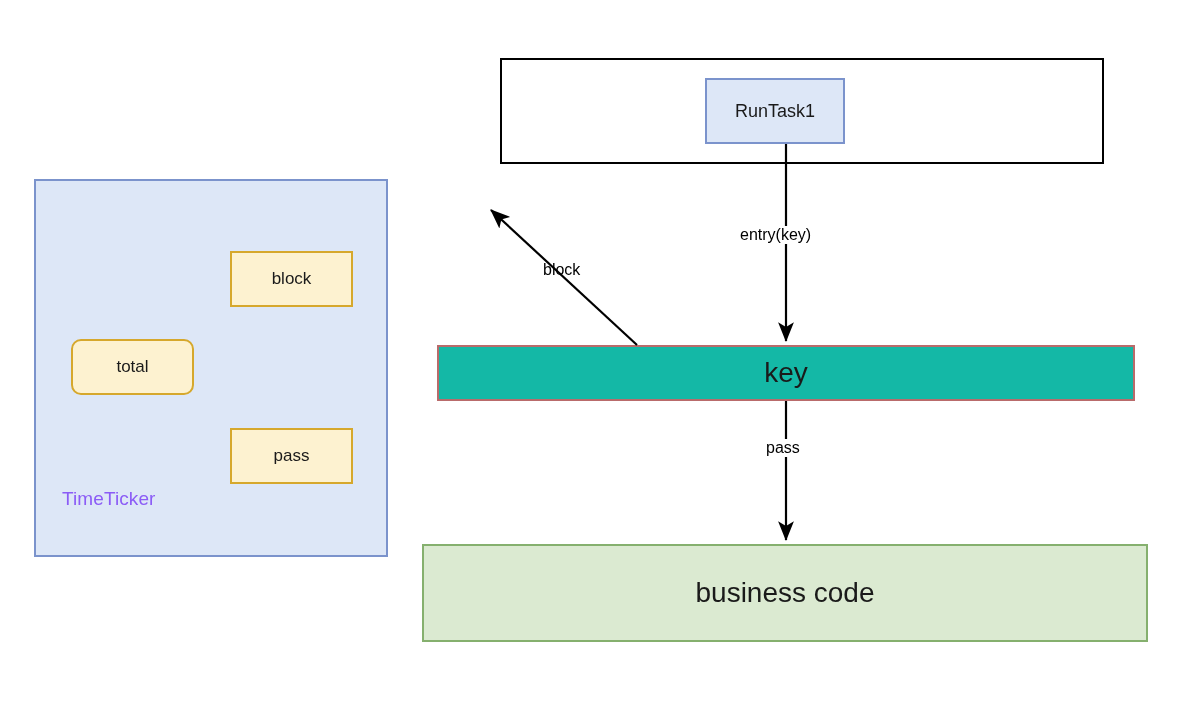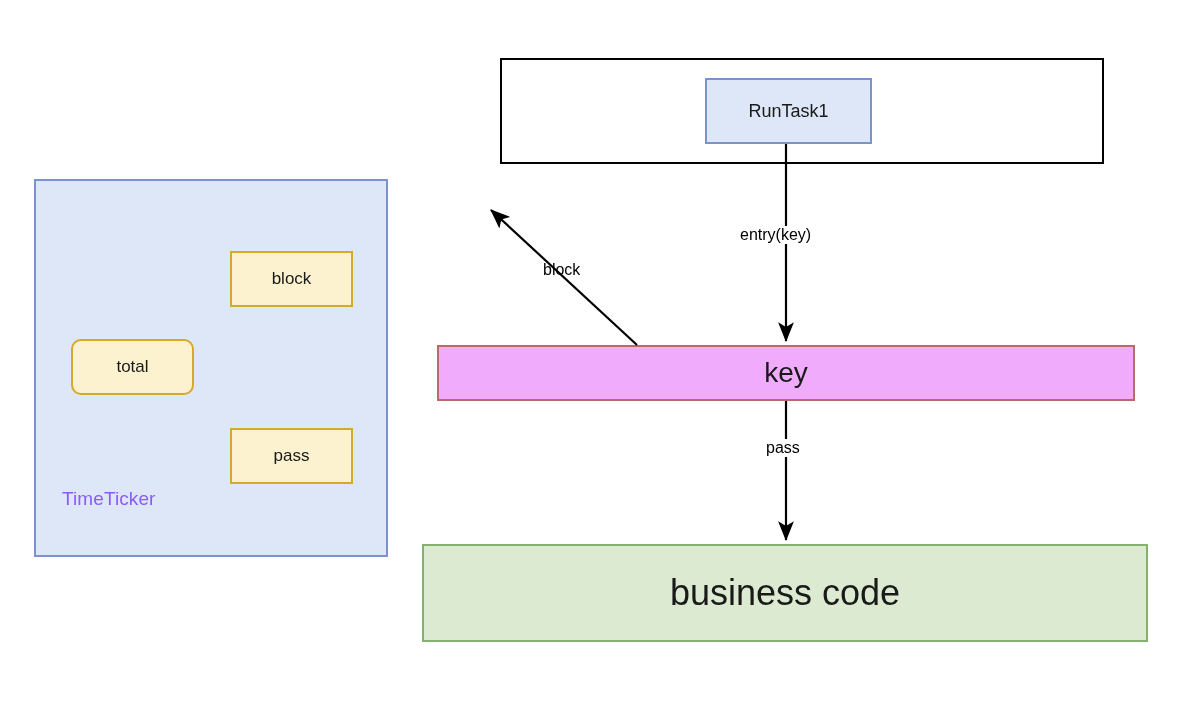--- a/index.html
+++ b/index.html
@@ -66,7 +66,7 @@
   #runtask-box {
     left: 705px;
     top: 78px;
-    width: 167px;
+    width: 140px;
     height: 66px;
     background: #dde7f7;
     border: 2px solid #7b93cc;

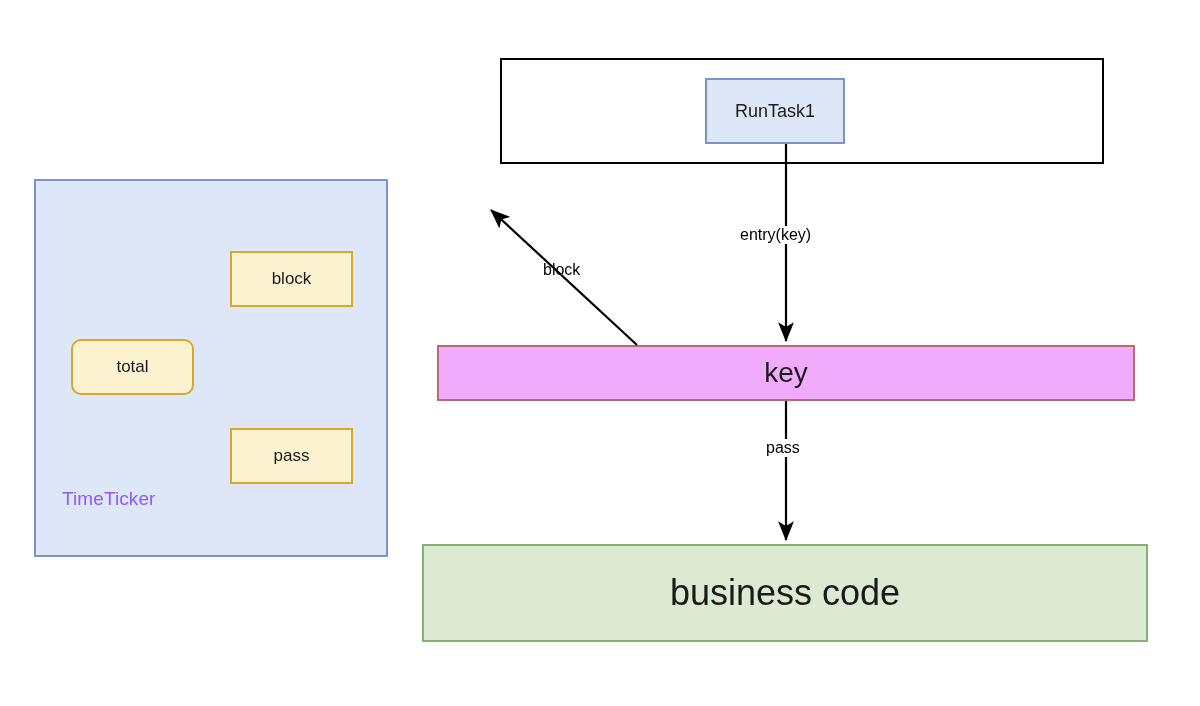--- a/index.html
+++ b/index.html
@@ -79,7 +79,7 @@
     top: 345px;
     width: 698px;
     height: 56px;
-    background: #f0abfc;
+    background: #14b8a6;
     border: 2px solid #b96b6b;
     font-size: 28px;
   }

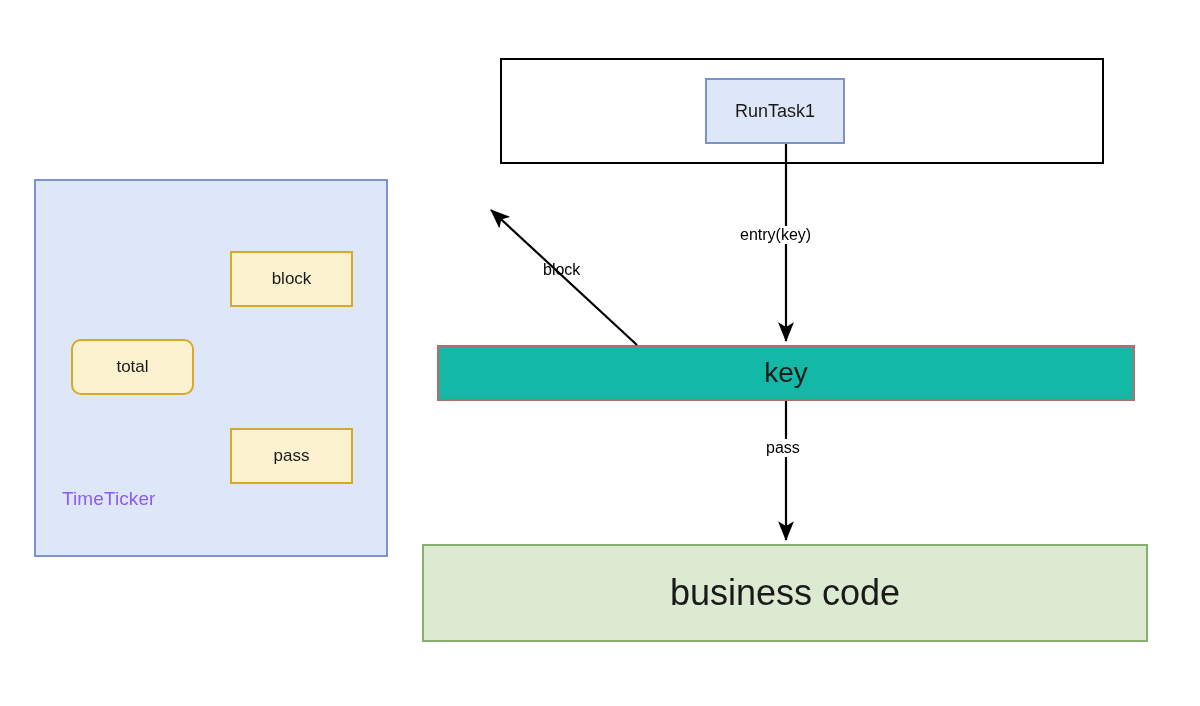--- a/index.html
+++ b/index.html
@@ -92,7 +92,7 @@
     height: 98px;
     background: #dbead1;
     border: 2px solid #85b06e;
-    font-size: 36px;
+    font-size: 28px;
   }
 
   

